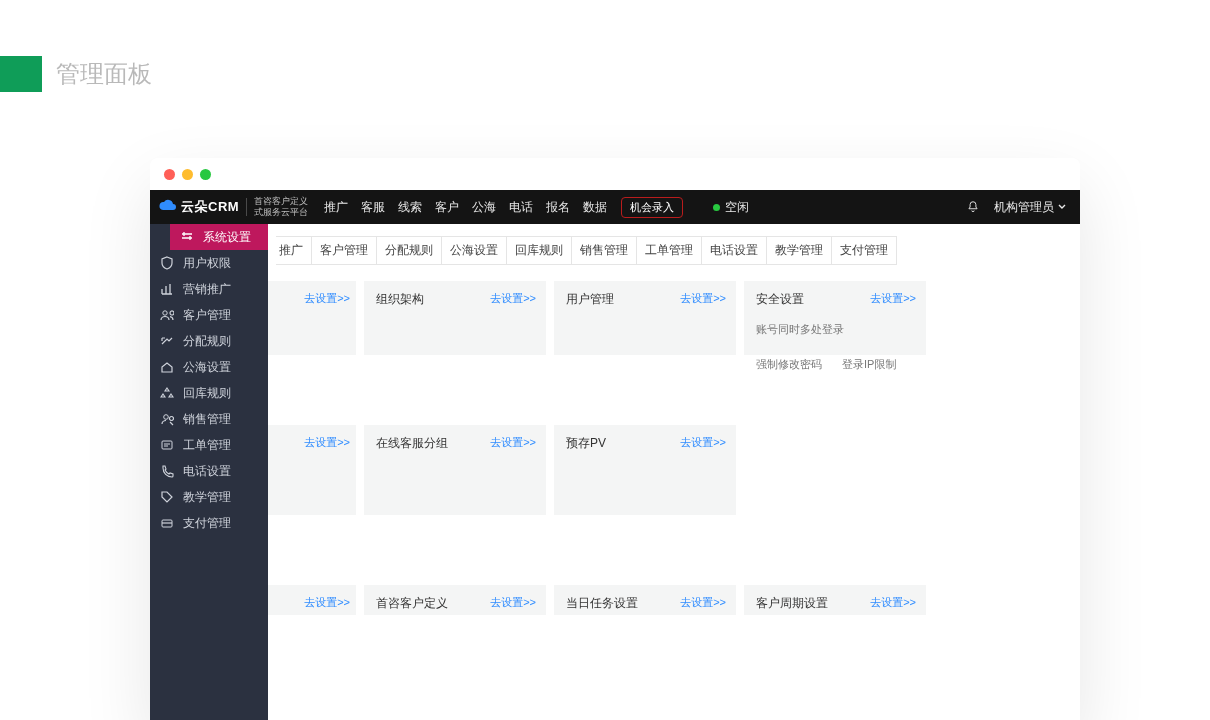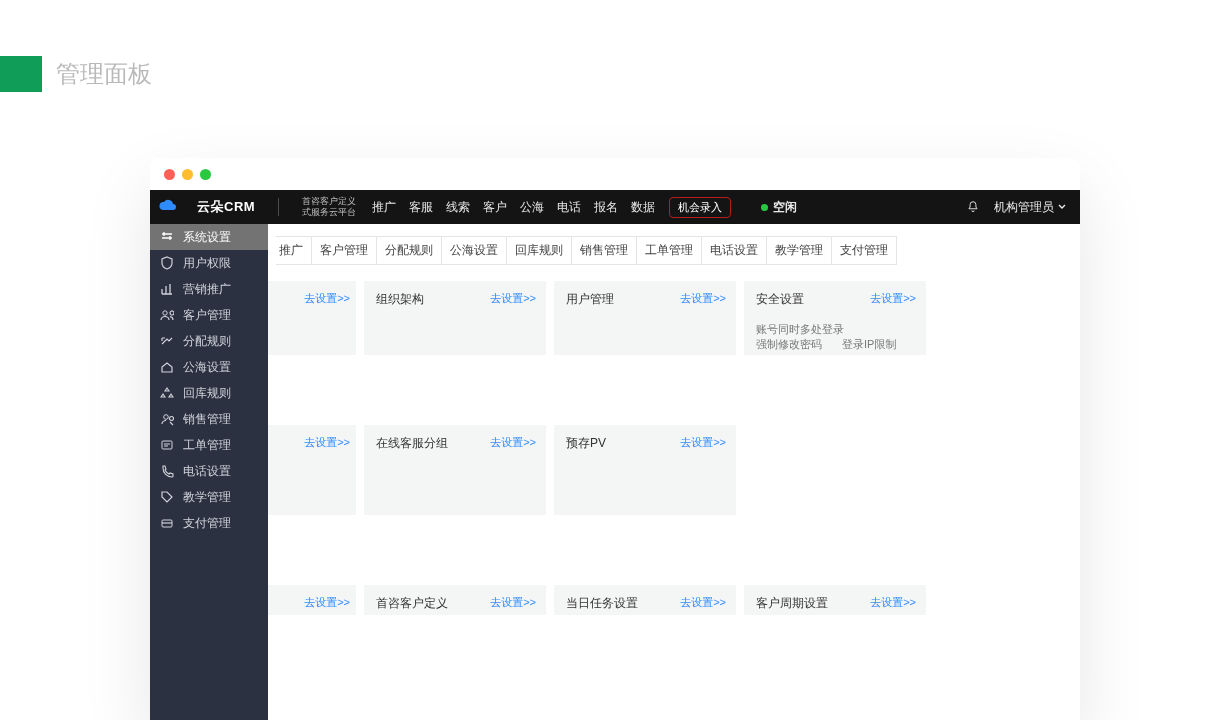--- a/index.html
+++ b/index.html
@@ -79,7 +79,6 @@
       display: flex;
       align-items: center;
       margin-right: 8px;
-      gap: 16px;
     }
     .logo svg { flex: none; }
     .logo-text1 { color: #fff; font-weight: 700; font-size: 13px; margin-left: 3px; letter-spacing: 0.5px; }

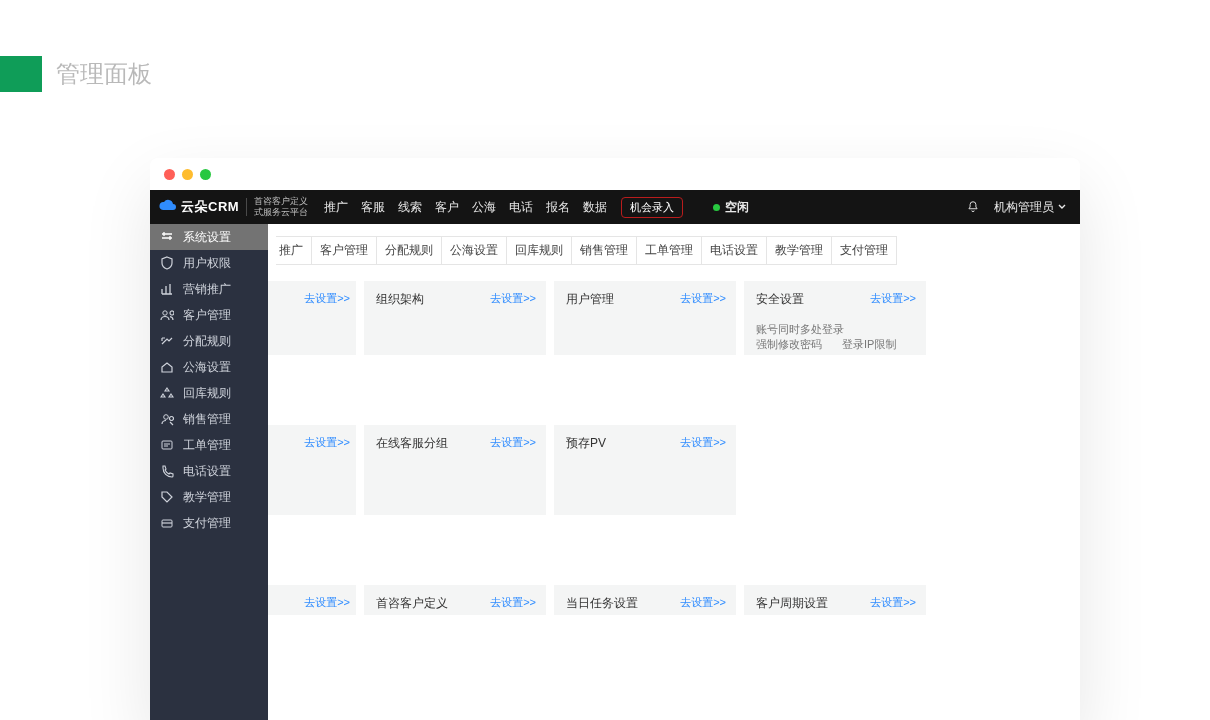--- a/index.html
+++ b/index.html
@@ -98,7 +98,7 @@
     }
 
     .spacer { flex: 1; }
-    .status { display: flex; align-items: center; gap: 5px; margin-left: 30px; font-weight: bold; }
+    .status { display: flex; align-items: center; gap: 5px; margin-left: 30px; }
     .status-dot { width: 7px; height: 7px; background: #28c840; border-radius: 50%; }
 
     .right-area { display: flex; align-items: center; gap: 14px; }

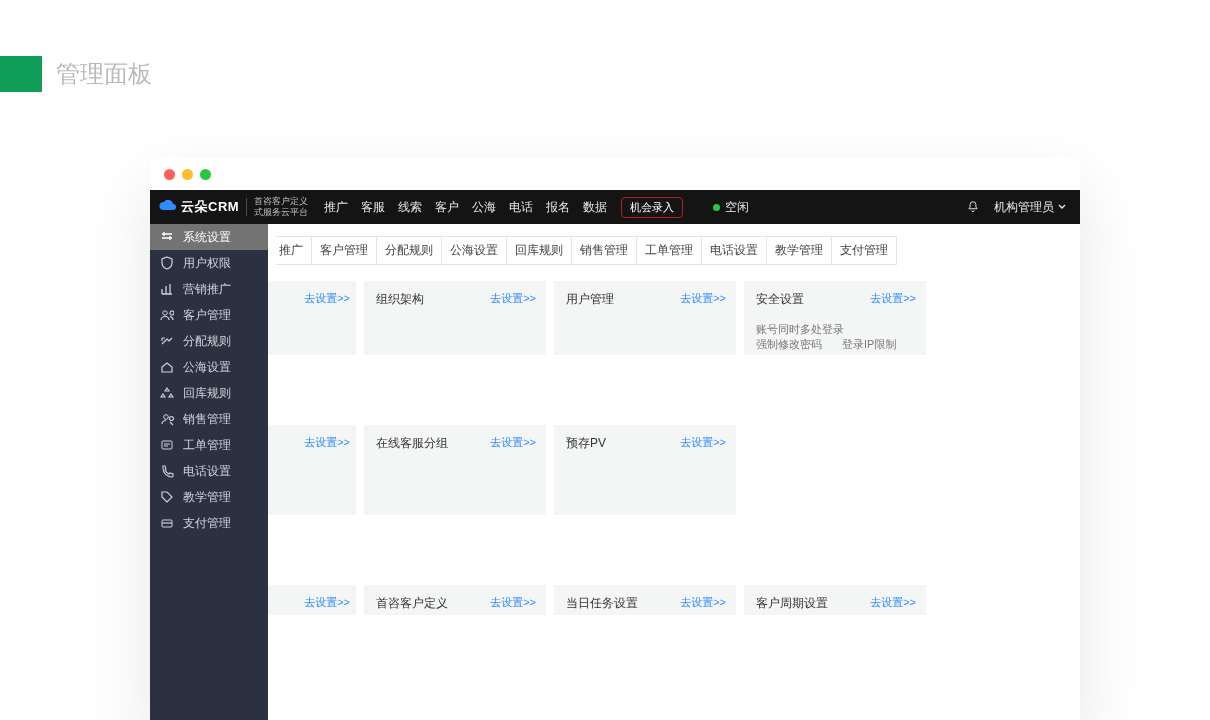--- a/index.html
+++ b/index.html
@@ -130,7 +130,7 @@
       gap: 9px;
       cursor: pointer;
     }
-    .side-item.active { background: #737373; color: #fff; }
+    .side-item.active { background: #be185d; color: #fff; margin-left: 20px; }
     .side-icon { width: 14px; height: 14px; display:flex; align-items:center; justify-content:center; }
     .side-icon svg { stroke: currentColor; fill: none; }
 

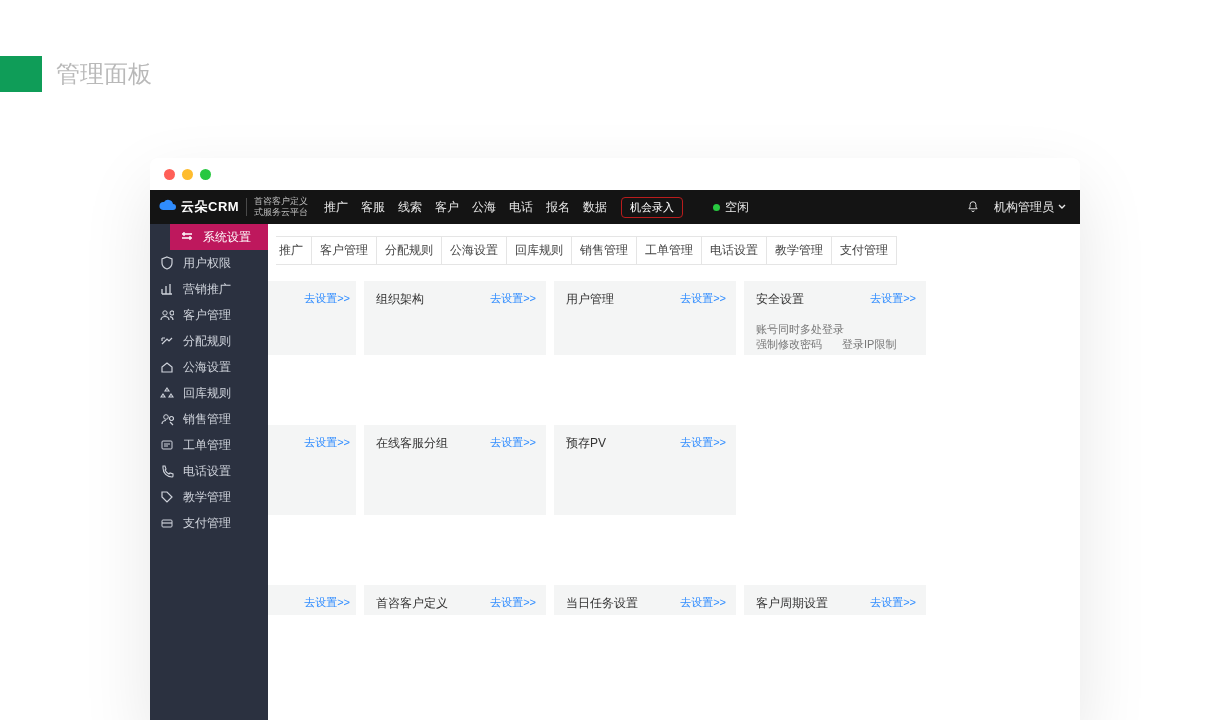--- a/index.html
+++ b/index.html
@@ -177,7 +177,7 @@
     .card-title { color: #333; font-weight: 500; }
     .card-link { position: absolute; right: 10px; top: 10px; font-size: 11px; color: #2f8cff; cursor: pointer; }
     .card-sub { margin-top: 14px; color: #777; font-size: 11px; }
-    .card-subrow { display:flex; gap:20px; margin-top:0; color:#777; font-size:11px;}
+    .card-subrow { display:flex; gap:20px; margin-top:20px; color:#777; font-size:11px;}
 
     .row-outer {
       display: flex;

